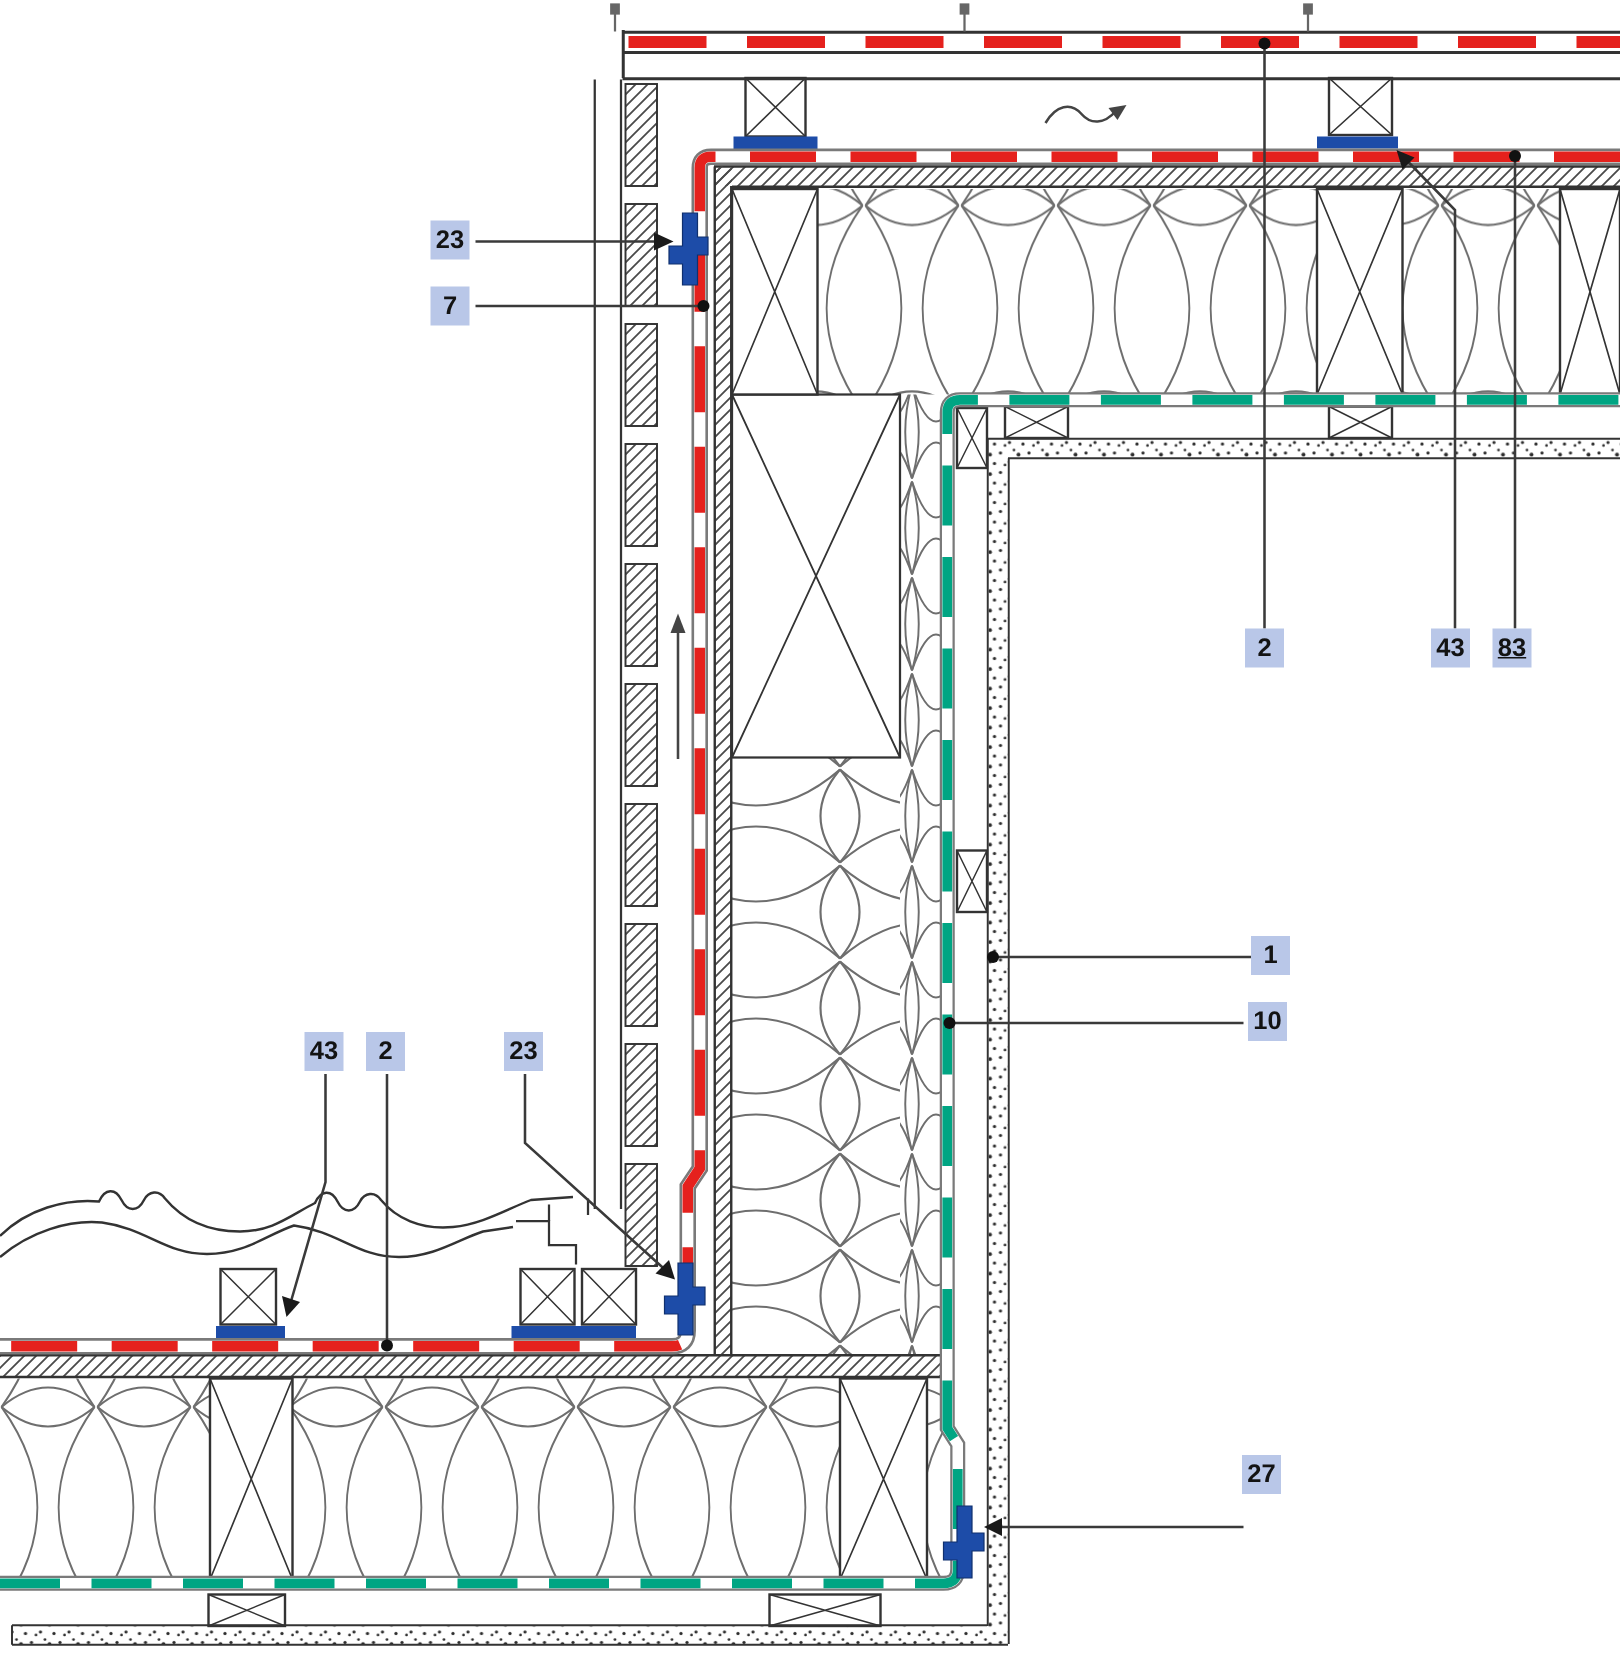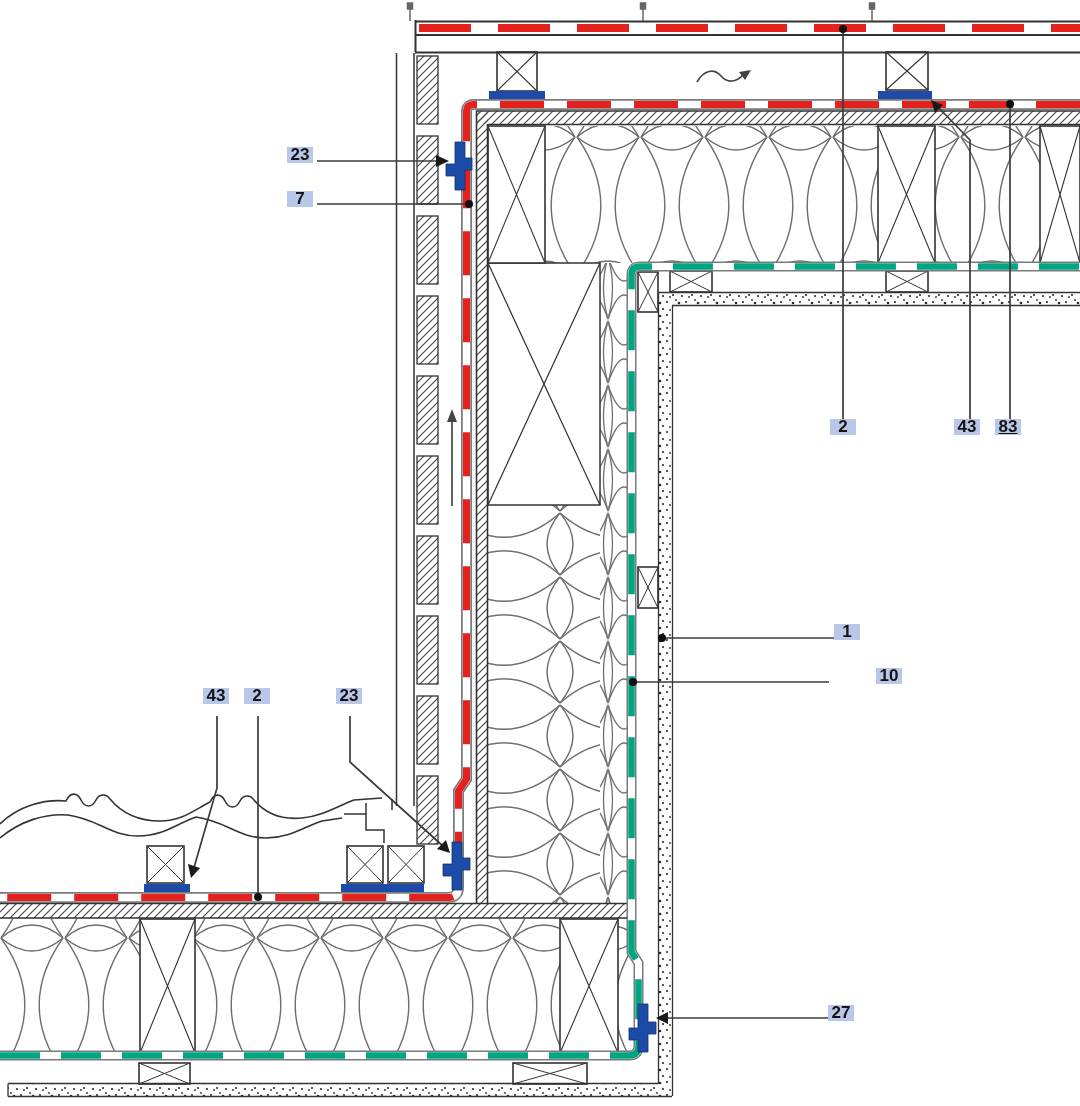--- a/index.html
+++ b/index.html
@@ -6,7 +6,7 @@
   .stage{position:relative;width:1080px;height:1106px;background:#fff;overflow:hidden;
          font-family:"Liberation Sans", sans-serif;}
   .stage svg{position:absolute;left:0;top:0;}
-  .callout{position:absolute;min-width:26px;height:16px;padding:0 3px;
+  .callout{position:absolute;min-width:26px;height:26px;padding:0 3px;
            background:#b9c7e8;color:#131313;font-size:17px;font-weight:bold;
            display:flex;align-items:center;justify-content:center;box-sizing:border-box;}
 </style>

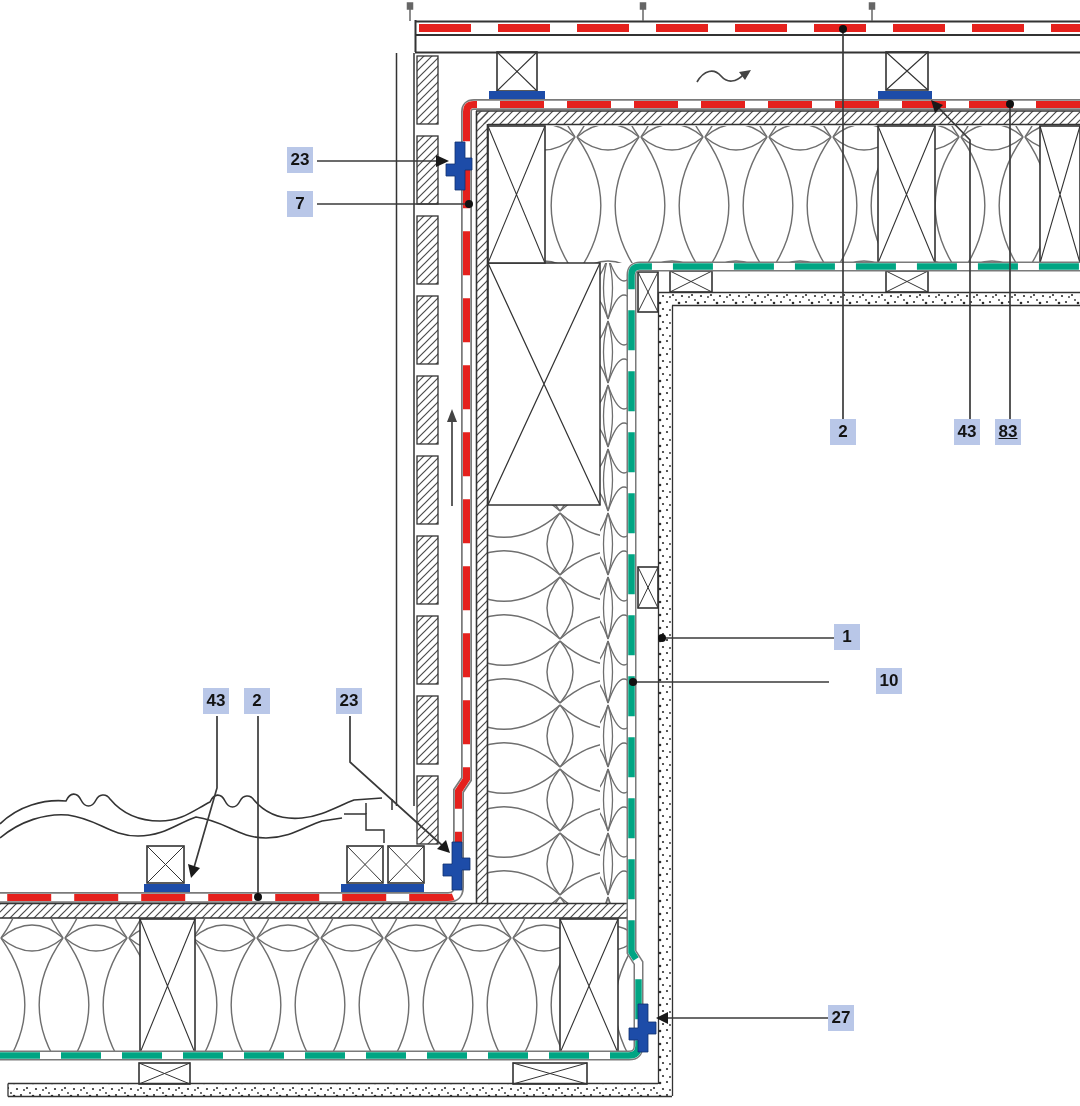--- a/index.html
+++ b/index.html
@@ -281,7 +281,7 @@
   <div class="callout" style="left:954px;top:419px;">43</div>
   <div class="callout" style="left:995px;top:419px;text-decoration:underline;">83</div>
   <div class="callout" style="left:834px;top:624px;">1</div>
-  <div class="callout" style="left:876px;top:668px;">10</div>
+  <div class="callout" style="left:832px;top:668px;">10</div>
   <div class="callout" style="left:203px;top:688px;">43</div>
   <div class="callout" style="left:244px;top:688px;">2</div>
   <div class="callout" style="left:336px;top:688px;">23</div>

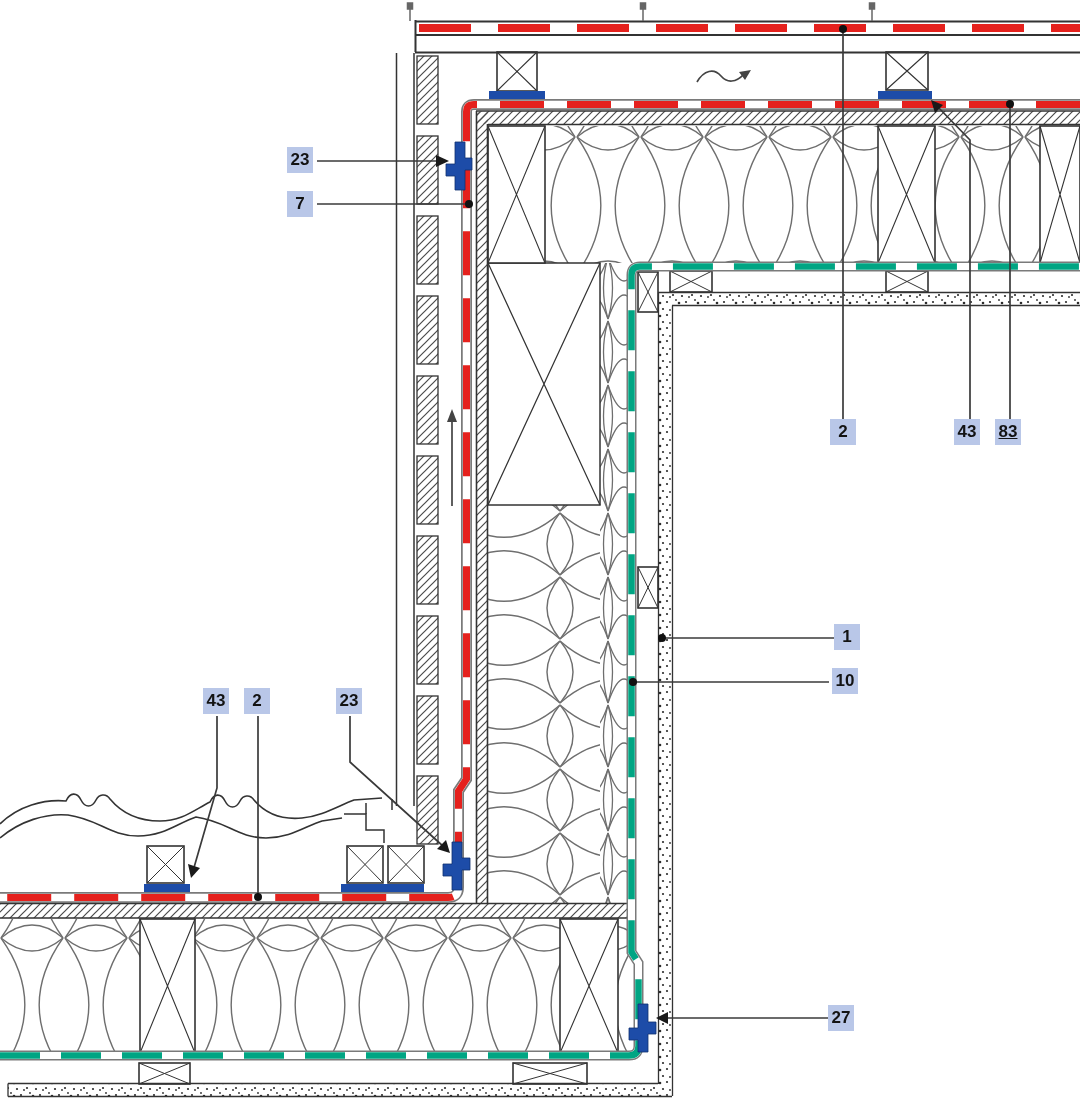--- a/index.html
+++ b/index.html
@@ -285,7 +285,7 @@
   <div class="callout" style="left:203px;top:688px;">43</div>
   <div class="callout" style="left:244px;top:688px;">2</div>
   <div class="callout" style="left:336px;top:688px;">23</div>
-  <div class="callout" style="left:828px;top:1005px;">27</div>
+  <div class="callout" style="left:828px;top:970px;">27</div>
 </div>
 
 </body></html>

